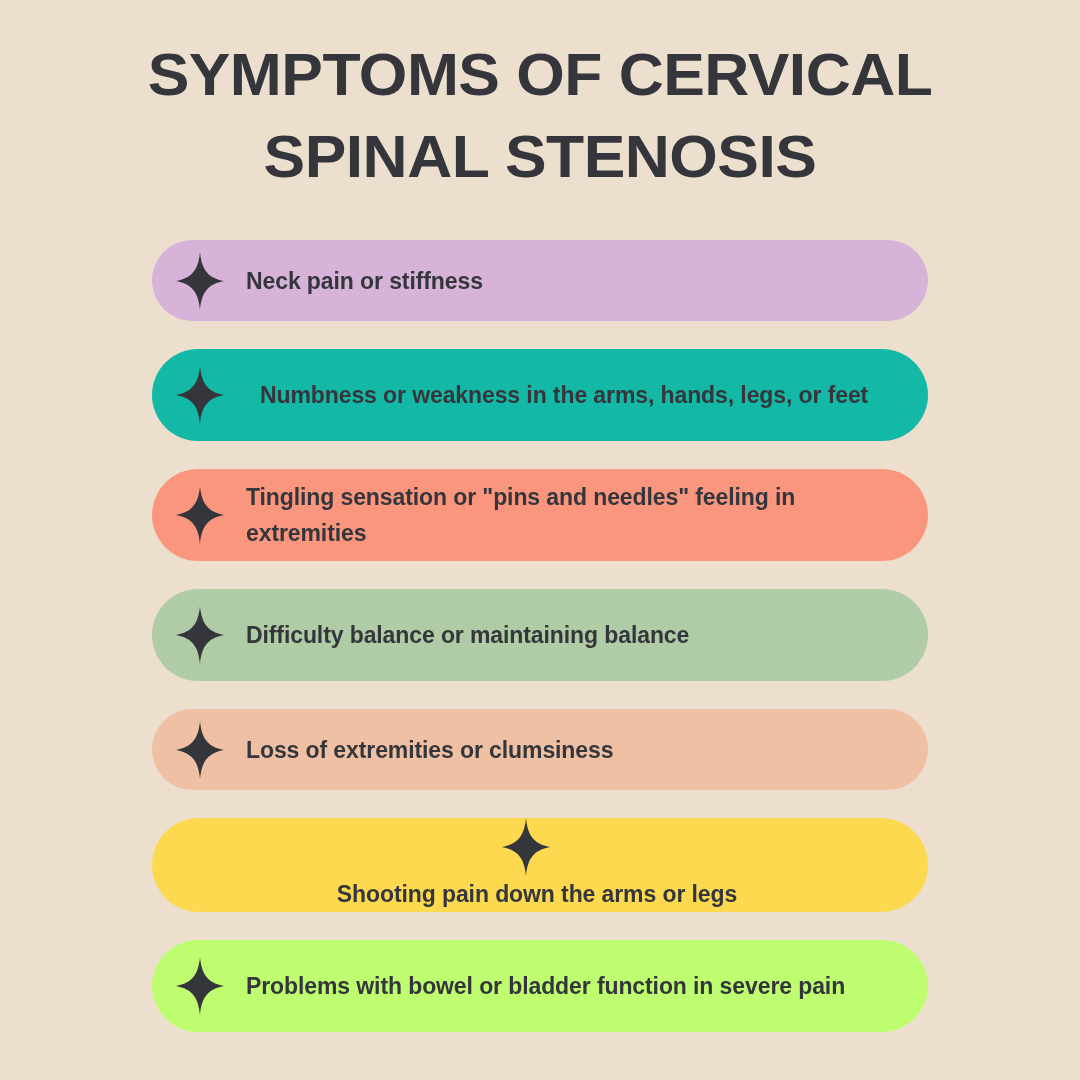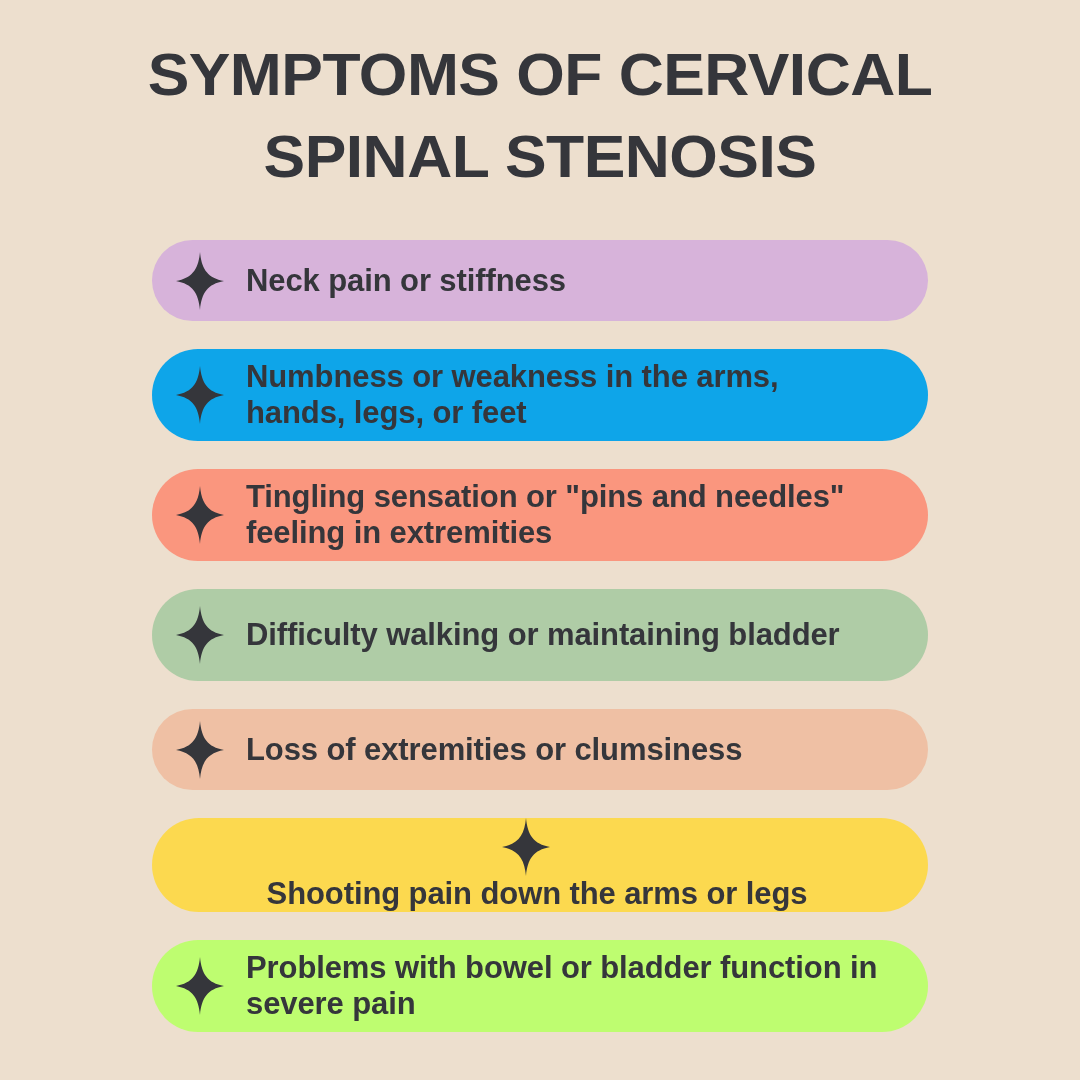--- a/index.html
+++ b/index.html
@@ -84,7 +84,7 @@
   .pill-text {
     font-family: "Liberation Sans", sans-serif;
     font-weight: bold;
-    font-size: 31px;
+    font-size: 23px;
     line-height: 36px;
     color: #35363B;
     letter-spacing: -0.1px;

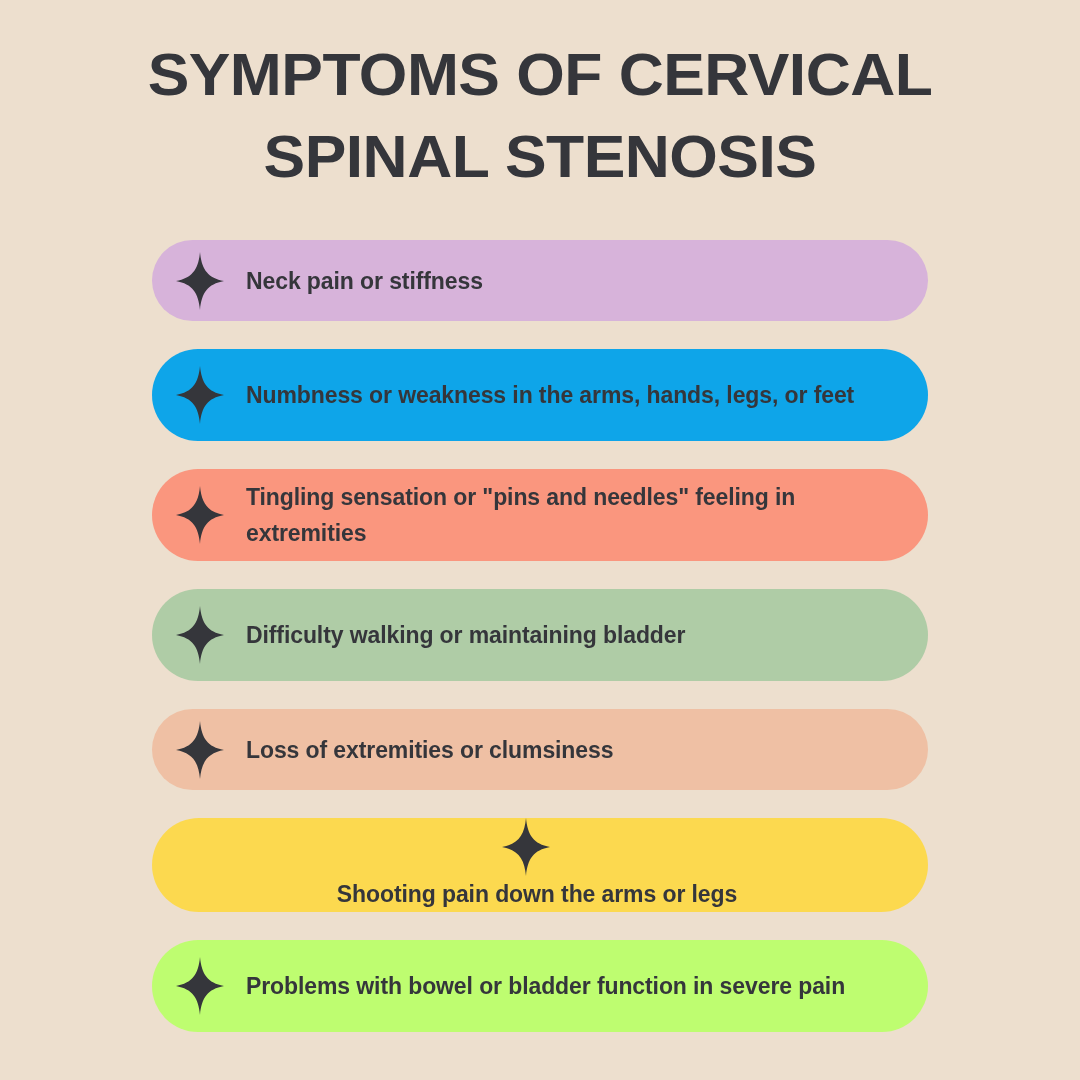--- a/index.html
+++ b/index.html
@@ -110,7 +110,7 @@
         </span>
         <span class="pill-text">Neck pain or stiffness</span>
       </div>
-      <div class="pill two-line" style="background: #0ea5e9;">
+      <div class="pill two-line" style="background: #14b8a6; gap: 14px;">
         <span class="pill-icon">
           <svg viewBox="0 0 48 58" xmlns="http://www.w3.org/2000/svg" aria-hidden="true">
             <path d="M24 0 C25.6 17.2 31.6 26.0 48 29 C31.6 32.0 25.6 40.8 24 58 C22.4 40.8 16.4 32.0 0 29 C16.4 26.0 22.4 17.2 24 0 Z" fill="#35363B"></path>

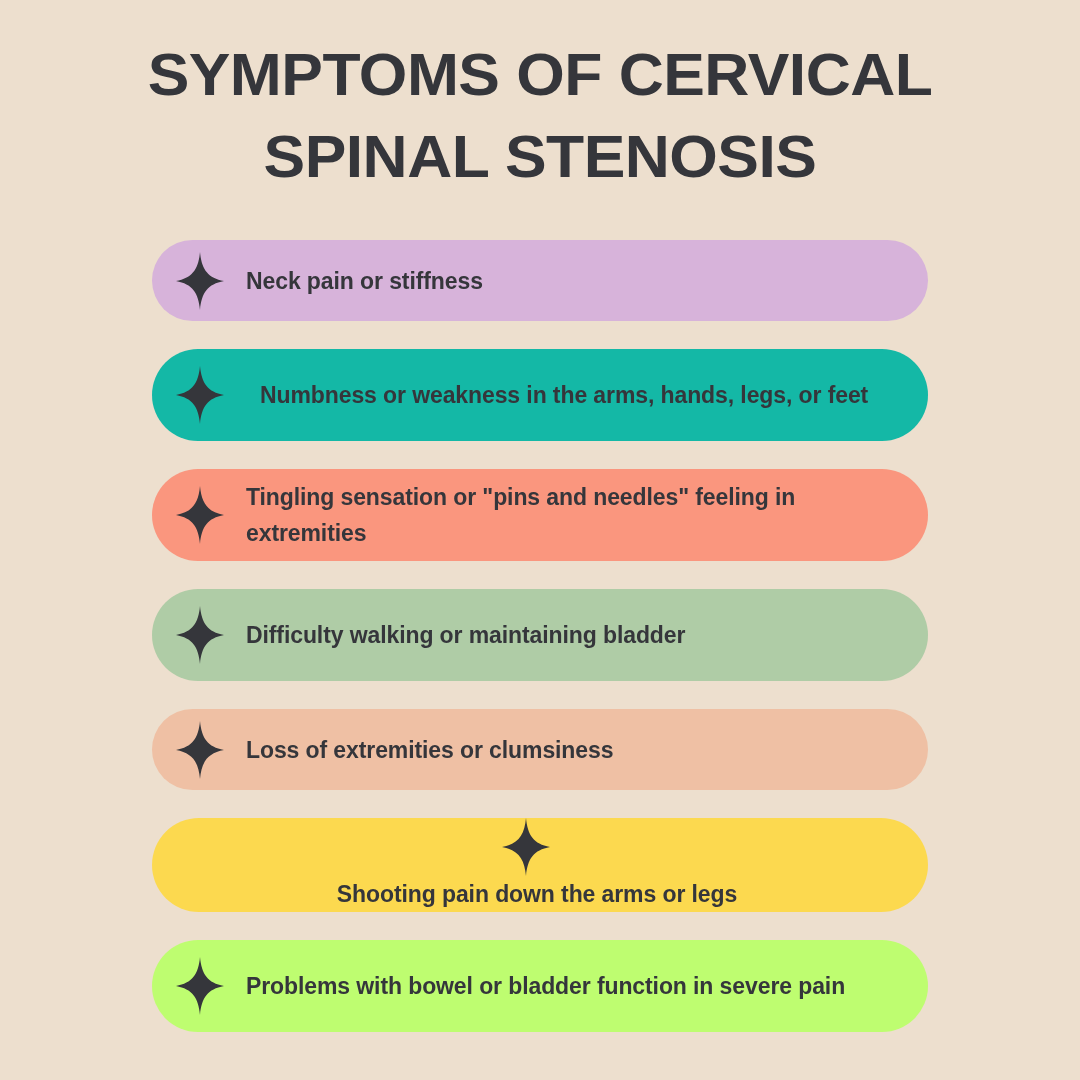--- a/index.html
+++ b/index.html
@@ -132,7 +132,7 @@
             <path d="M24 0 C25.6 17.2 31.6 26.0 48 29 C31.6 32.0 25.6 40.8 24 58 C22.4 40.8 16.4 32.0 0 29 C16.4 26.0 22.4 17.2 24 0 Z" fill="#35363B"></path>
           </svg>
         </span>
-        <span class="pill-text">Difficulty walking or maintaining bladder</span>
+        <span class="pill-text">Difficulty balance or maintaining balance</span>
       </div>
       <div class="pill" style="background: rgb(239, 192, 164);">
         <span class="pill-icon">

